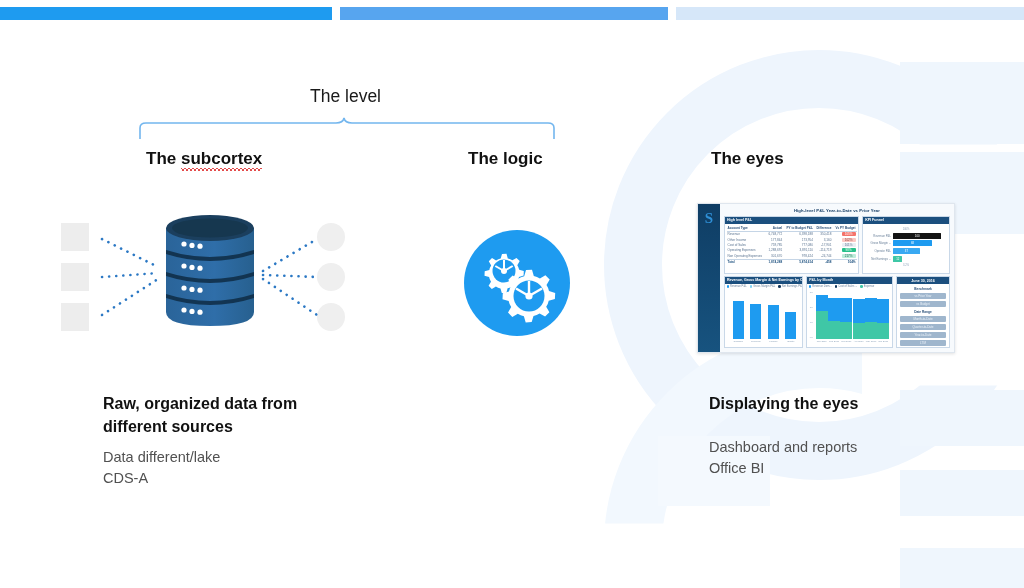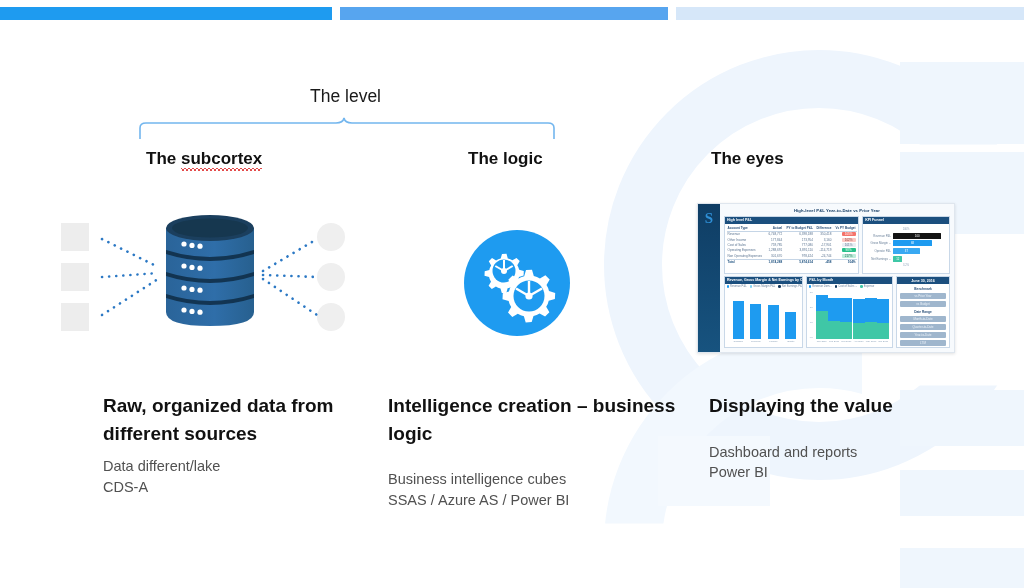--- a/index.html
+++ b/index.html
@@ -152,7 +152,7 @@
 
   
   .caption{position:absolute;z-index:5;}
-  .cap-h{font-size:19px;font-weight:700;color:#111;line-height:1.45;white-space:pre-line;}
+  .cap-h{font-size:16px;font-weight:700;color:#111;line-height:1.45;white-space:pre-line;}
   .cap-b{font-size:14.5px;color:#515151;line-height:1.42;white-space:pre-line;margin-top:9px;}
   .cap-1{left:103px;top:392px;width:300px;}
   .cap-2{left:388px;top:392px;width:300px;}

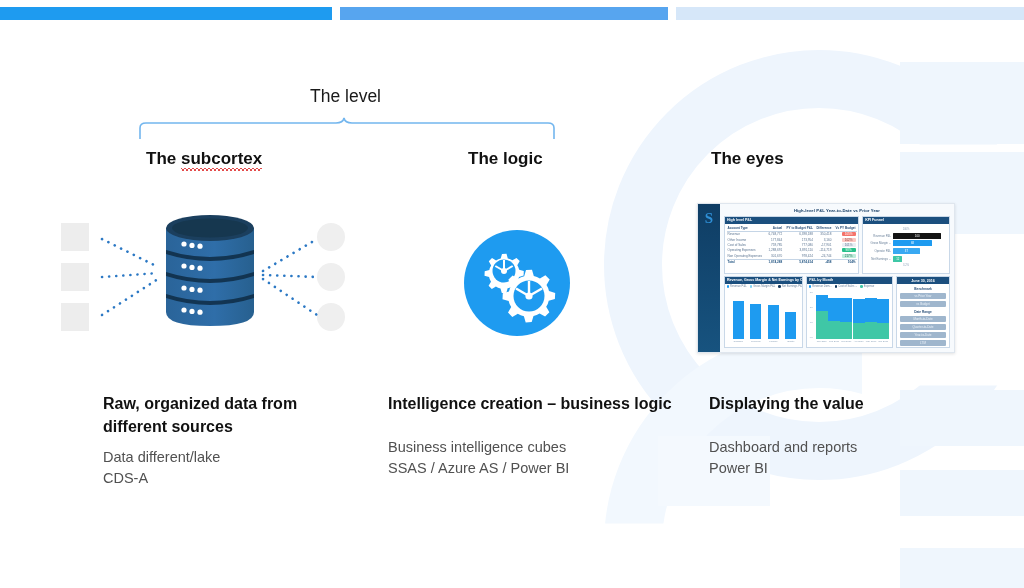--- a/index.html
+++ b/index.html
@@ -490,11 +490,6 @@
     <div class="cap-b">Data different/lake
 CDS-A</div>
   </div>
-  <div class="caption cap-2">
-    <div class="cap-h">Intelligence creation – business logic</div>
-    <div class="cap-b">Business intelligence cubes
-SSAS / Azure AS / Power BI</div>
-  </div>
   <div class="caption cap-3">
     <div class="cap-h">Displaying the value</div>
     <div class="cap-b">Dashboard and reports

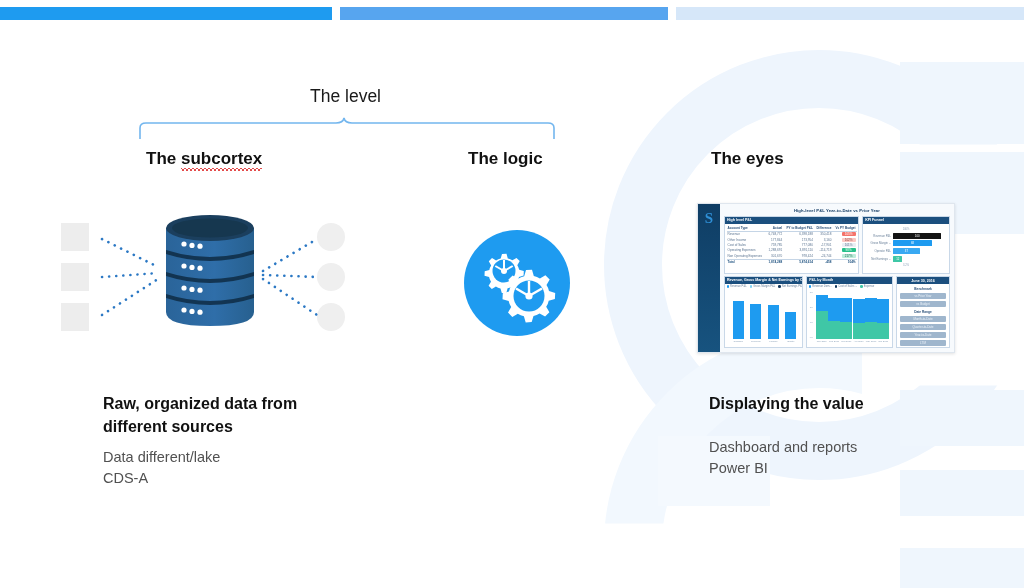--- a/index.html
+++ b/index.html
@@ -491,7 +491,7 @@
 CDS-A</div>
   </div>
   <div class="caption cap-3">
-    <div class="cap-h">Displaying the value</div>
+    <div class="cap-h">Displaying the eyes</div>
     <div class="cap-b">Dashboard and reports
 Power BI</div>
   </div>

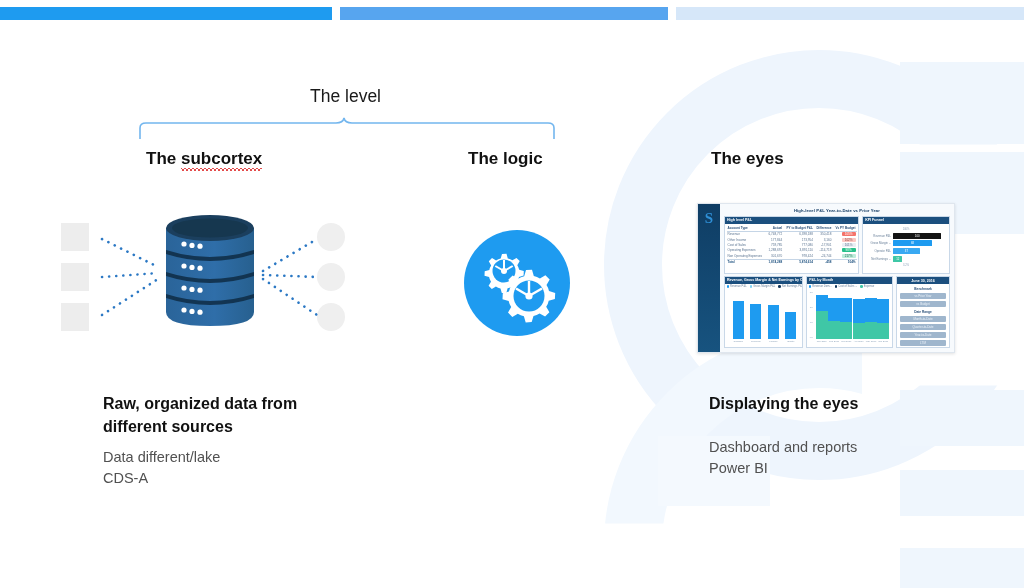--- a/index.html
+++ b/index.html
@@ -493,7 +493,7 @@
   <div class="caption cap-3">
     <div class="cap-h">Displaying the eyes</div>
     <div class="cap-b">Dashboard and reports
-Power BI</div>
+Office BI</div>
   </div>
 
 </div>

